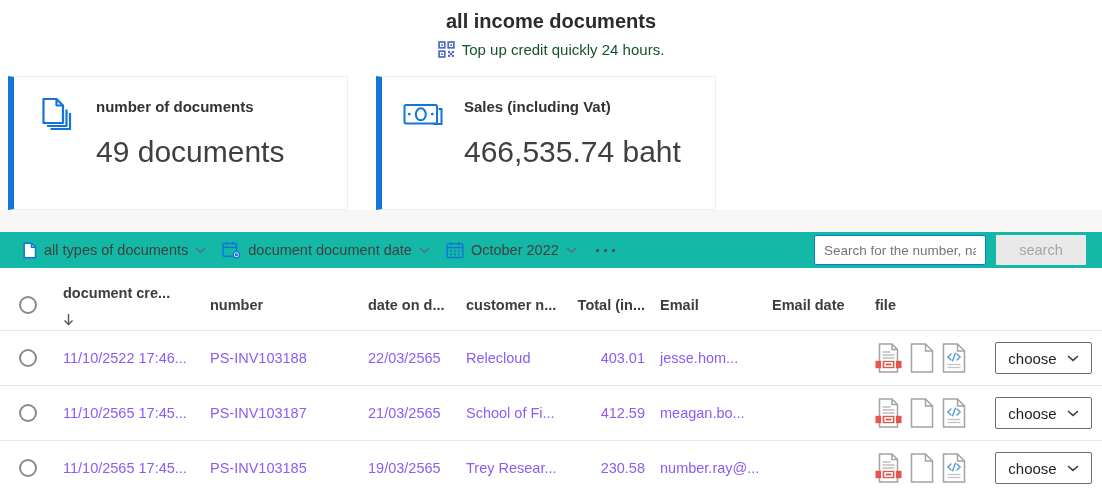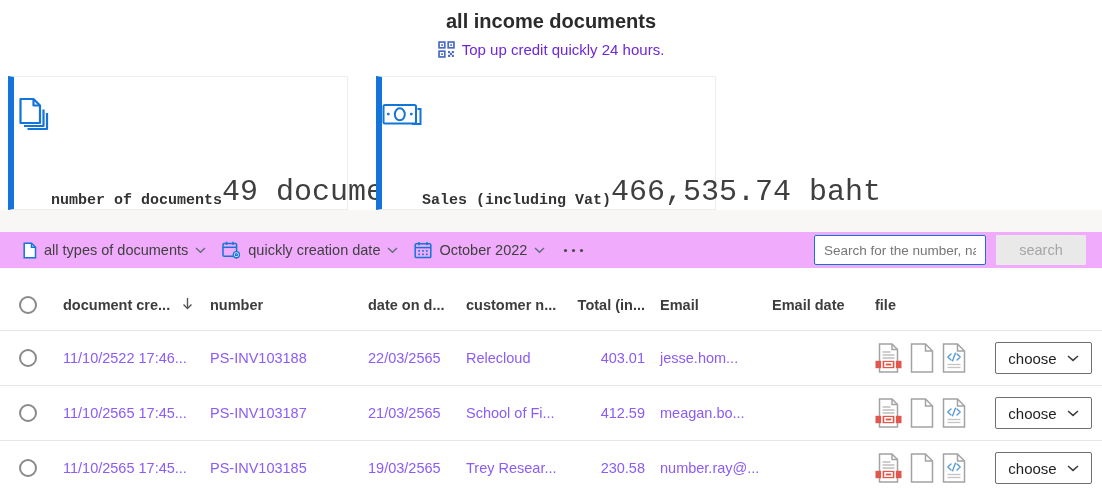--- a/index.html
+++ b/index.html
@@ -16,7 +16,7 @@
   .promo {
     position:absolute; top:41px; left:0; right:0;
     display:flex; justify-content:center; align-items:center; gap:7px;
-    font-size:15px; color:#6d28d9; cursor:pointer;
+    font-size:15px; color:#14532d; cursor:pointer;
   }
   
   .cards { position:absolute; top:76px; left:8px; display:flex; gap:28px; }

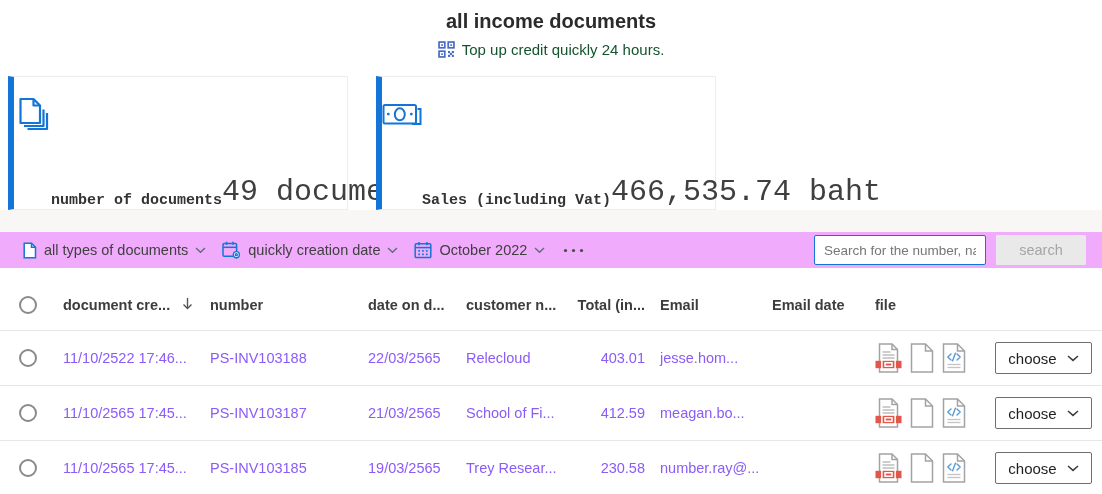--- a/index.html
+++ b/index.html
@@ -25,7 +25,7 @@
     border:1px solid #ededed; border-left:6px solid #1375d8; display:flex;
   }
   .card-icon { width:82px; display:flex; justify-content:center; padding-top:19px; }
-  .card-body { flex:1; display:flex; flex-direction:row; align-items:flex-end; padding:21px 18px 0 0;font-family:Liberation Mono, monospace; }
+  .card-body { flex:1; display:flex; flex-direction:column; align-items:flex-start; padding:21px 18px 0 0; }
   .card-label { font-size:15px; font-weight:700; color:#333; white-space:nowrap; }
   .card-value { margin-top:20px; font-size:30px; color:#3f3f3f; white-space:nowrap; }
   .band { position:absolute; top:210px; left:0; right:0; height:22px; background:#f8f7f5; }

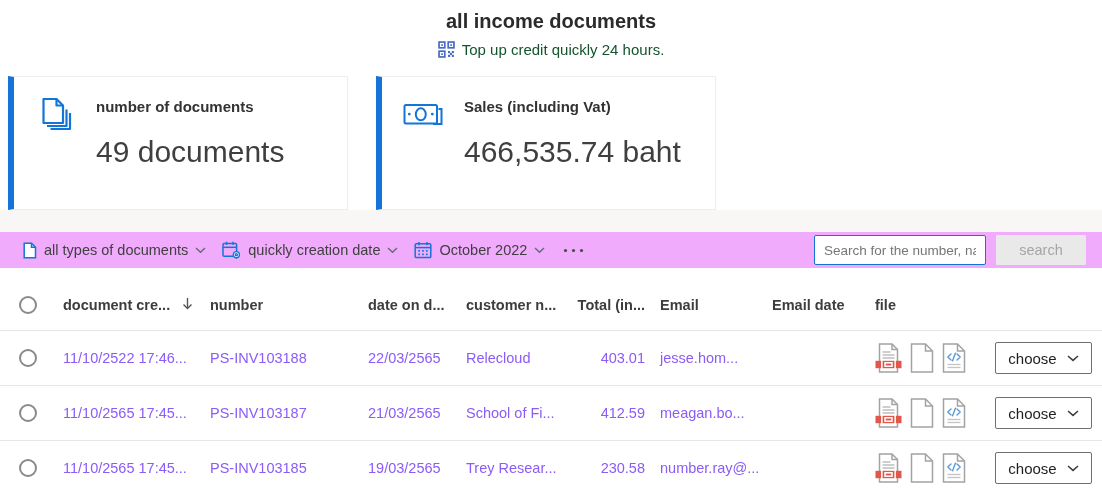--- a/index.html
+++ b/index.html
@@ -31,7 +31,7 @@
   .band { position:absolute; top:210px; left:0; right:0; height:22px; background:#f8f7f5; }
   
   .filterbar {
-    position:absolute; top:232px; left:0; right:0; height:36px; background:#f0abfc;
+    position:absolute; top:232px; left:0; right:0; height:36px; background:#14b8a6;
     display:flex; align-items:center; padding:0 16px 0 22px;
   }
   .f-item { display:flex; align-items:center; gap:7px; margin-right:16px; cursor:pointer; white-space:nowrap; }

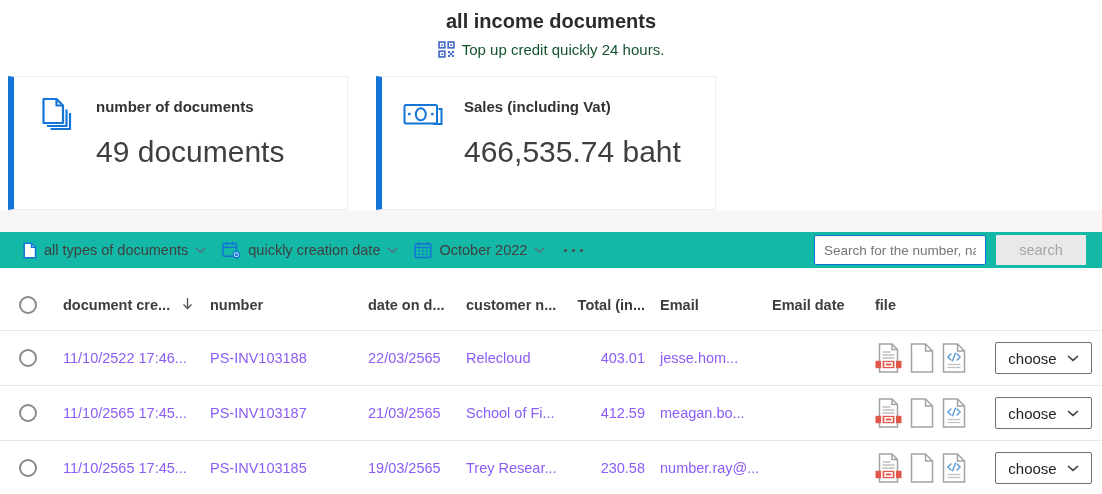--- a/index.html
+++ b/index.html
@@ -173,7 +173,7 @@
           </g>
         </svg>
       </span>
-      <span class="f-label">quickly creation date</span>
+      <span class="f-label">document document date</span>
       <span style="display:flex;">
         <svg width="11" height="7" viewBox="0 0 11 7">
             <polyline points="1,1 5.5,5.3 10,1" fill="none" stroke="#5f6b7a" stroke-width="1.4"></polyline>

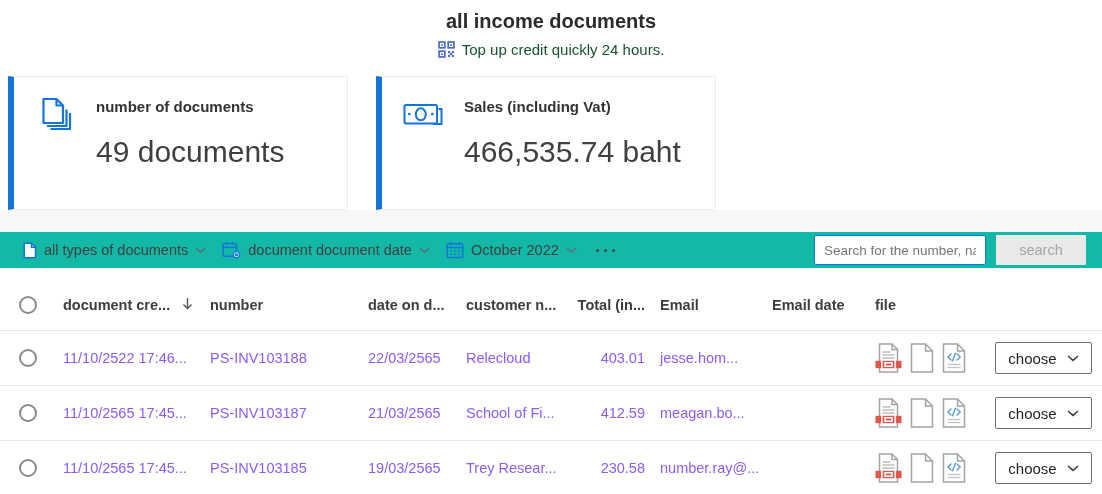--- a/index.html
+++ b/index.html
@@ -55,7 +55,7 @@
   }
   .thead { height:61px; padding-top:10px; border-bottom:1px solid #e7e7e7; }
   .th { font-size:14.5px; font-weight:700; color:#3d3d3d; padding-left:8px; white-space:nowrap; overflow:hidden; }
-  .th-created { display:flex; gap:12px; cursor:pointer; }
+  .th-created { display:flex; gap:12px; cursor:pointer;flex-direction:column; }
   .col-right { text-align:right; padding-left:0; padding-right:7px; }
   .row { height:55px; border-bottom:1px solid #e7e7e7; }
   .td { font-size:14.5px; color:#8b5cf6; padding-left:8px; white-space:nowrap; overflow:hidden; }

